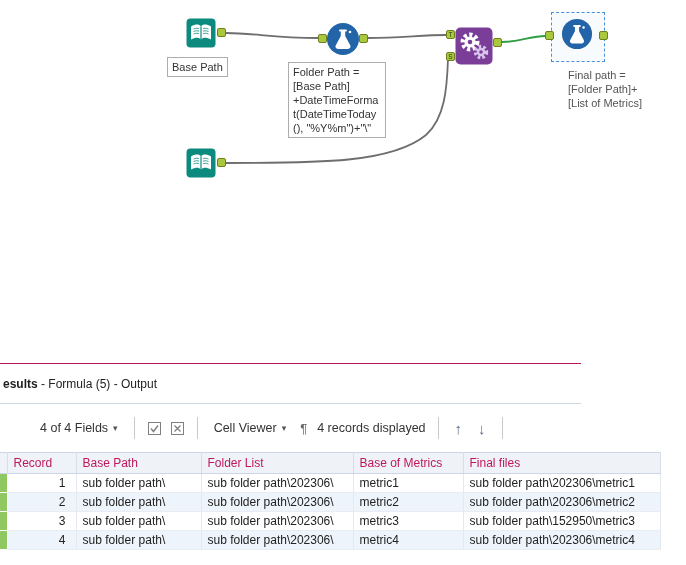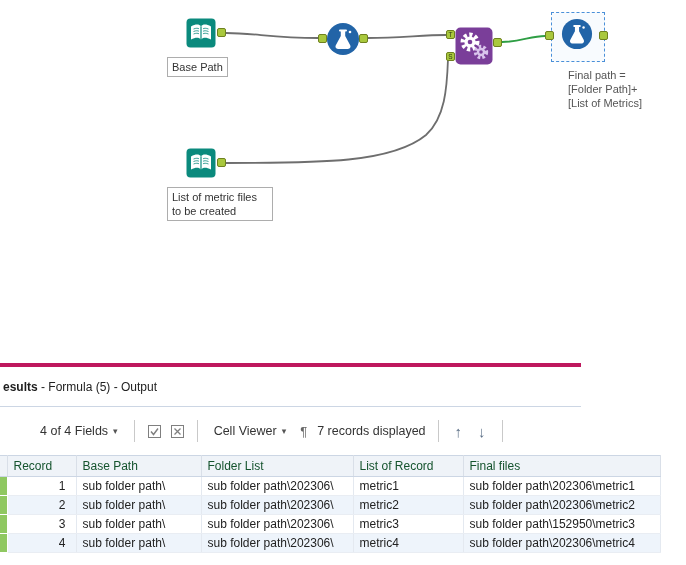--- a/index.html
+++ b/index.html
@@ -84,6 +84,11 @@
     </div>
     <div class="anchor" style="left:318px; top:34px"></div>
     <div class="anchor" style="left:359px; top:34px"></div>
+    <div class="note" style="left:288px; top:62px; width:98px">Folder Path =
+[Base Path]
++DateTimeForma
+t(DateTimeToday
+(), "%Y%m")+"\"</div>
 
     <div class="tool" style="left:455px; top:27px">
       <svg width="38" height="38" viewBox="0 0 38 38">

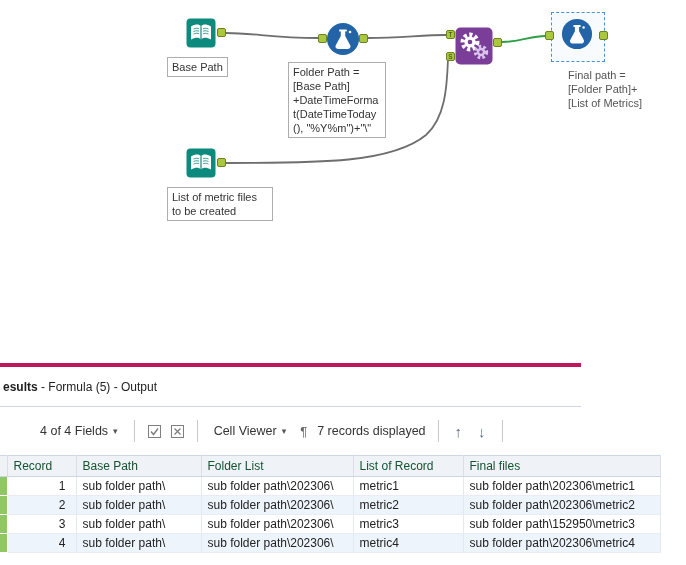--- a/index.html
+++ b/index.html
@@ -127,8 +127,6 @@
       </svg>
     </div>
     <div class="anchor" style="left:217px; top:158px"></div>
-    <div class="note" style="left:167px; top:187px; width:106px">List of metric files
-to be created</div>
   </div>
 
   <div class="results">

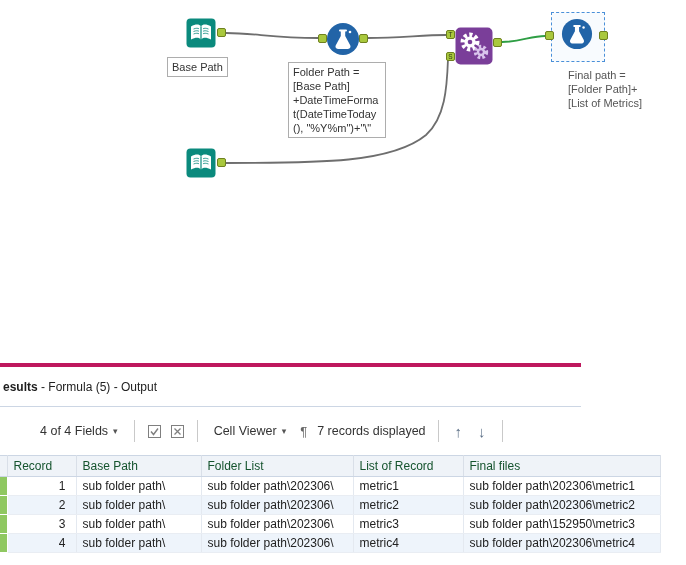--- a/index.html
+++ b/index.html
@@ -22,7 +22,7 @@
 
   
   .results { position:absolute; left:0; top:363px; width:581px; height:202px; background:#fff;
-             border-top:4px solid #be185d; }
+             border-top:1px solid #be185d; }
   .res-header { height:40px; display:flex; align-items:center; padding-left:3px;
                 border-bottom:1px solid #ccd6e4; font-size:12px; color:#222; }
   .res-header b { font-weight:bold; color:#1d1d1d; }

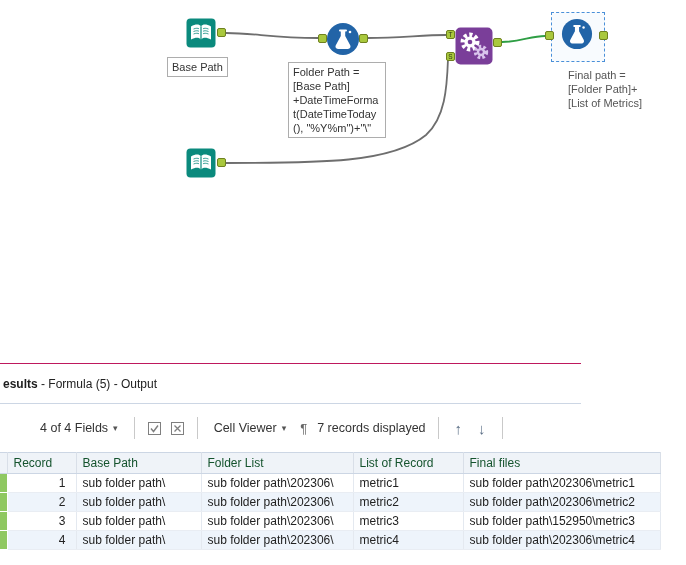--- a/index.html
+++ b/index.html
@@ -159,7 +159,7 @@
         <span class="caret">▾</span>
       </div>
       <span class="pilcrow">¶</span>
-      <span>7 records displayed</span>
+      <span>4 records displayed</span>
       <div class="sep"></div>
       <span class="arrow">↑</span>
       <span class="arrow">↓</span>

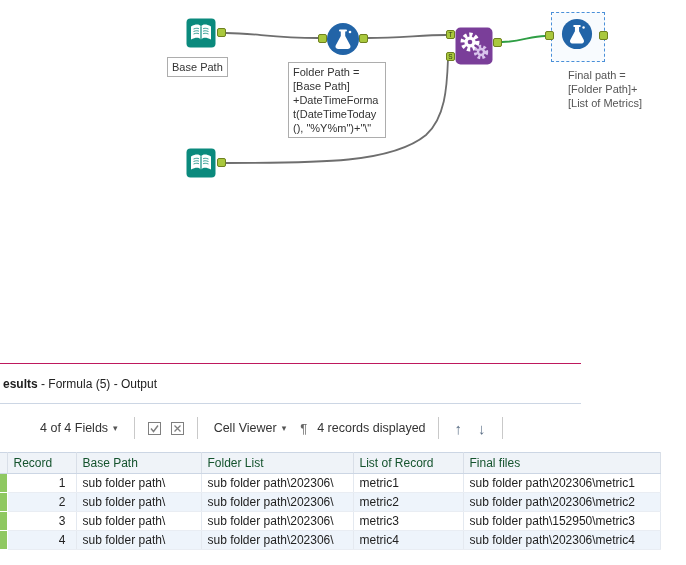--- a/index.html
+++ b/index.html
@@ -38,7 +38,7 @@
   .res-table { border-collapse:collapse; table-layout:fixed; width:660px; font-size:12px;
                color:#222; border-top:1px solid #ccd6e4; border-right:1px solid #dfe4ec; }
   .res-table th { background:#eff3f8; font-weight:normal; text-align:left; padding:3px 6px;
-                  border-right:1px solid #d9dfe8; border-bottom:1px solid #ccd6e4; color:#14532d;
+                  border-right:1px solid #d9dfe8; border-bottom:1px solid #ccd6e4; color:#be185d;
                   overflow:hidden; white-space:nowrap; }
   .res-table td { padding:2px 6px; border-right:1px solid #e4e9f0; border-bottom:1px solid #e9edf3;
                   overflow:hidden; white-space:nowrap; background:#fff; }

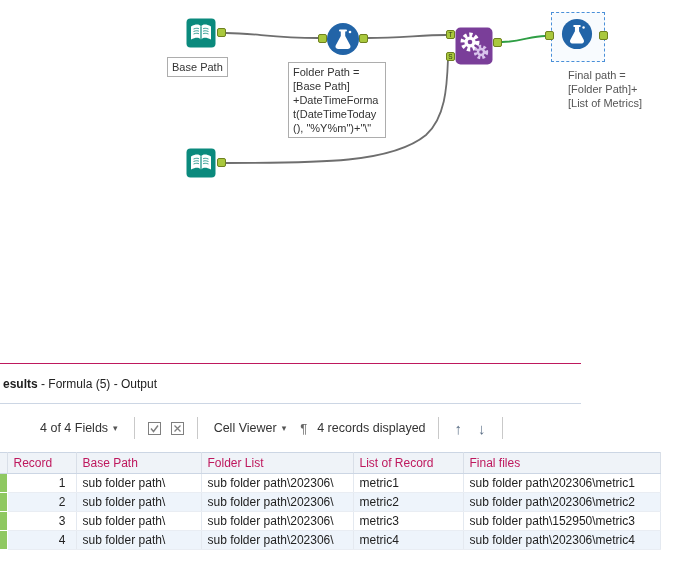--- a/index.html
+++ b/index.html
@@ -181,7 +181,7 @@
           <th>Record</th>
           <th>Base Path</th>
           <th>Folder List</th>
-          <th>List of Record</th>
+          <th>Base of Metrics</th>
           <th>Final files</th>
         </tr>
       </thead>

